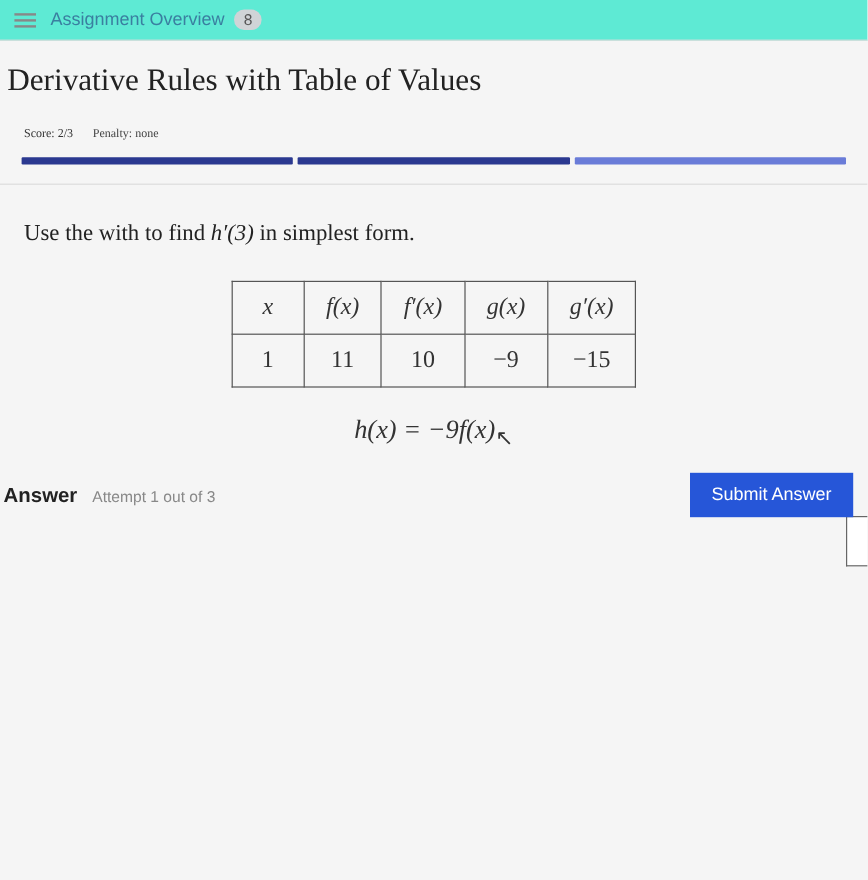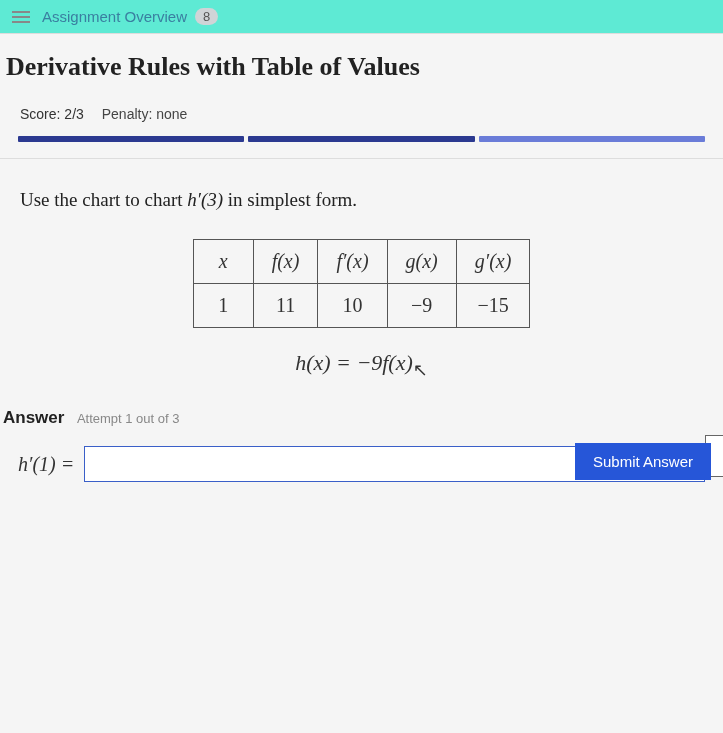--- a/index.html
+++ b/index.html
@@ -10,7 +10,7 @@
 .top-link { color: #3a7fa0; font-family: -apple-system, sans-serif; font-size: 15px; cursor: pointer; }
 .badge { background: #d0d4d7; color: #555; border-radius: 10px; padding: 1px 8px; font-size: 13px; margin-left: 8px; font-family: sans-serif; }
 .title-row { padding: 18px 6px 14px; }
-.title-row h1 { font-size: 26px; font-weight: bold; color: #222; }
+.title-row h1 { font-size: 26px; font-weight: normal; color: #222; }
 .score-row { padding: 10px 20px 8px; font-size: 14px; color: #333; font-family: Liberation Sans, sans-serif; }
 .score-row .penalty { margin-left: 14px; color: #444; }
 .progress { display: flex; height: 6px; margin: 6px 18px 0; gap: 4px; }

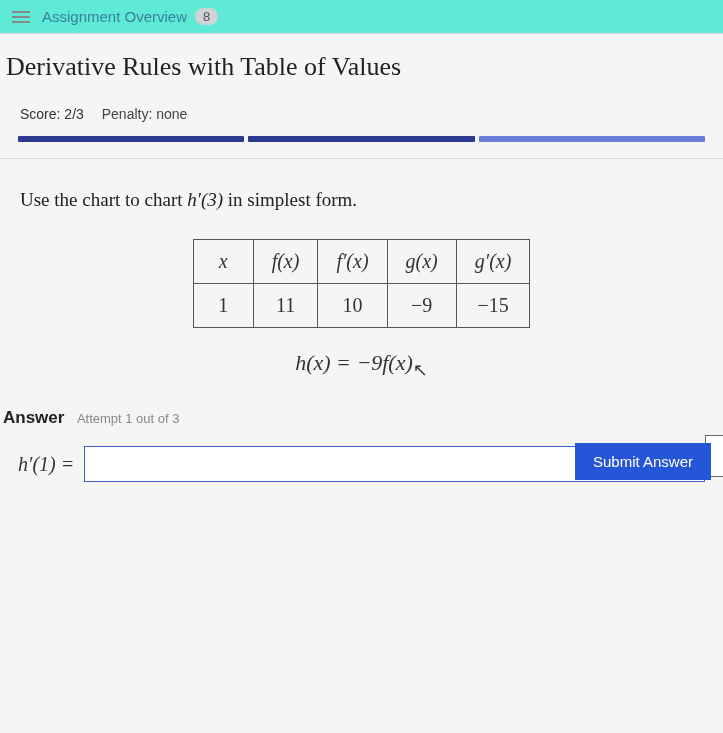--- a/index.html
+++ b/index.html
@@ -11,7 +11,7 @@
 .badge { background: #d0d4d7; color: #555; border-radius: 10px; padding: 1px 8px; font-size: 13px; margin-left: 8px; font-family: sans-serif; }
 .title-row { padding: 18px 6px 14px; }
 .title-row h1 { font-size: 26px; font-weight: normal; color: #222; }
-.score-row { padding: 10px 20px 8px; font-size: 14px; color: #333; font-family: Liberation Sans, sans-serif; }
+.score-row { padding: 10px 20px 8px; font-size: 10px; color: #333; font-family: Liberation Serif, serif; }
 .score-row .penalty { margin-left: 14px; color: #444; }
 .progress { display: flex; height: 6px; margin: 6px 18px 0; gap: 4px; }
 .progress div { flex: 1; background: #2b3990; border-radius: 1px; }

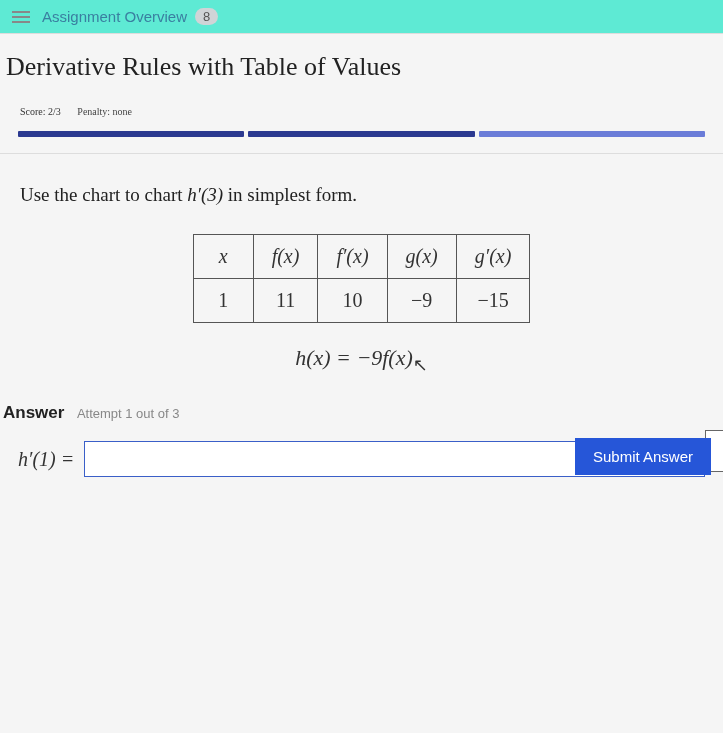--- a/index.html
+++ b/index.html
@@ -77,7 +77,7 @@
 <div class="side-btn"></div>
 
 <div class="prompt">
-  <span>Use the chart to chart </span><span class="math">h′(3)</span><span> in simplest form.</span>
+  <span>Use the with to find </span><span class="math">h′(3)</span><span> in simplest form.</span>
 </div>
 
 <div class="table-wrap">

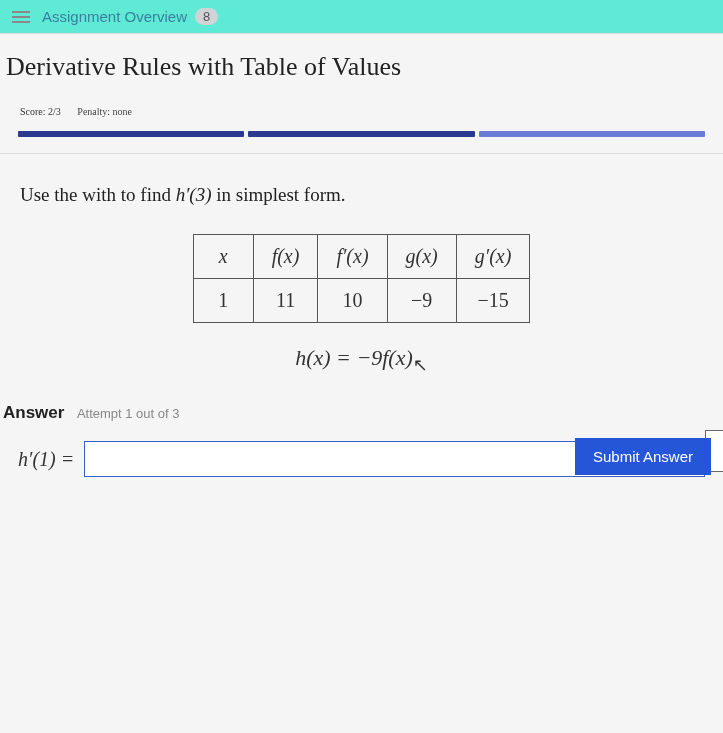--- a/index.html
+++ b/index.html
@@ -110,10 +110,6 @@
   <span class="attempt">Attempt 1 out of 3</span>
 </div>
 
-<div class="input-row">
-  <span class="hprime">h′(1) =</span>
-  <input class="answer-input" type="text" style="">
-</div>
 
 <button class="submit-btn">Submit Answer</button>
 </div>

